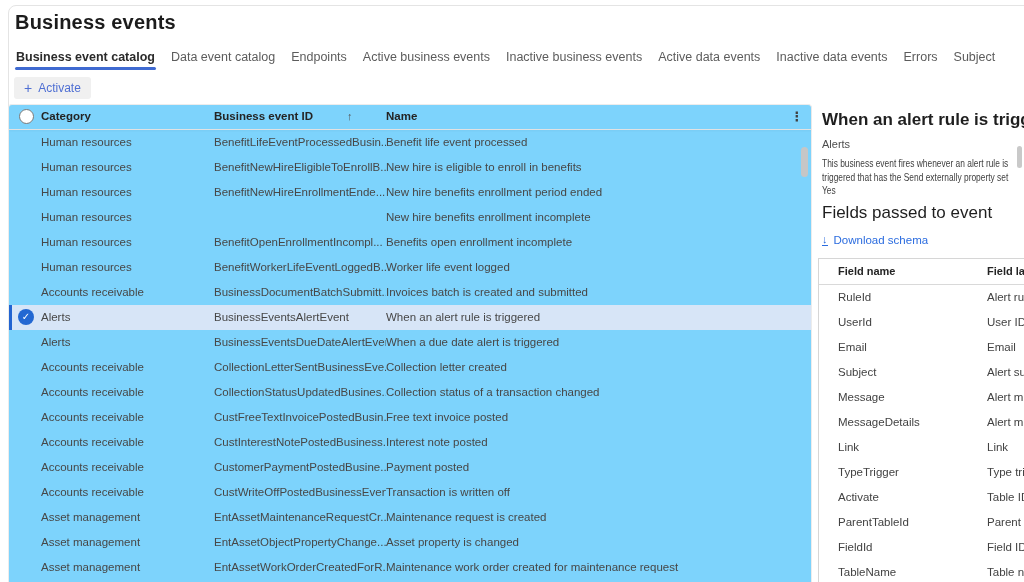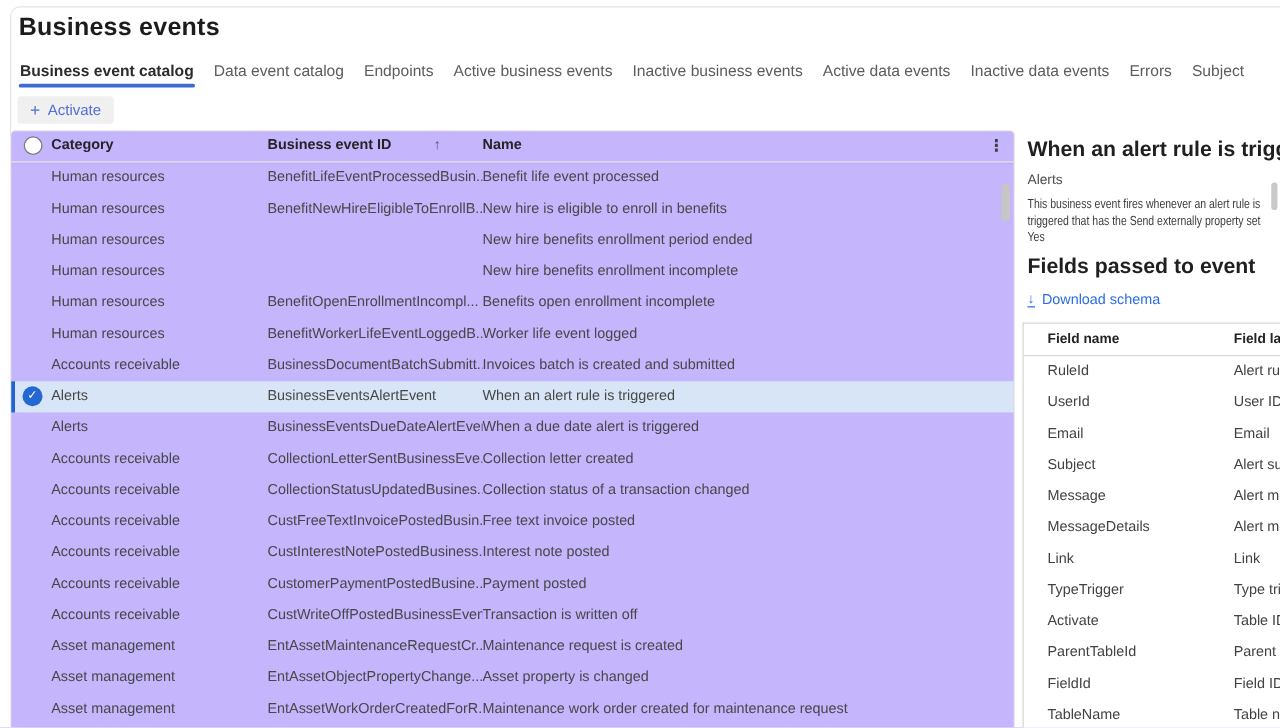--- a/index.html
+++ b/index.html
@@ -37,7 +37,7 @@
   
   .grid{
     position:absolute;left:8px;top:104px;width:802px;bottom:0;
-    background:#c4b5fd;border:1px solid #ececec;border-bottom:none;border-radius:4px 4px 0 0;z-index:1;
+    background:#7dd3fc;border:1px solid #ececec;border-bottom:none;border-radius:4px 4px 0 0;z-index:1;
   }
   .grid-header{
     position:relative;height:24px;border-bottom:1px solid #e2e2e2;box-shadow:0 1px 2px rgba(0,0,0,.04);

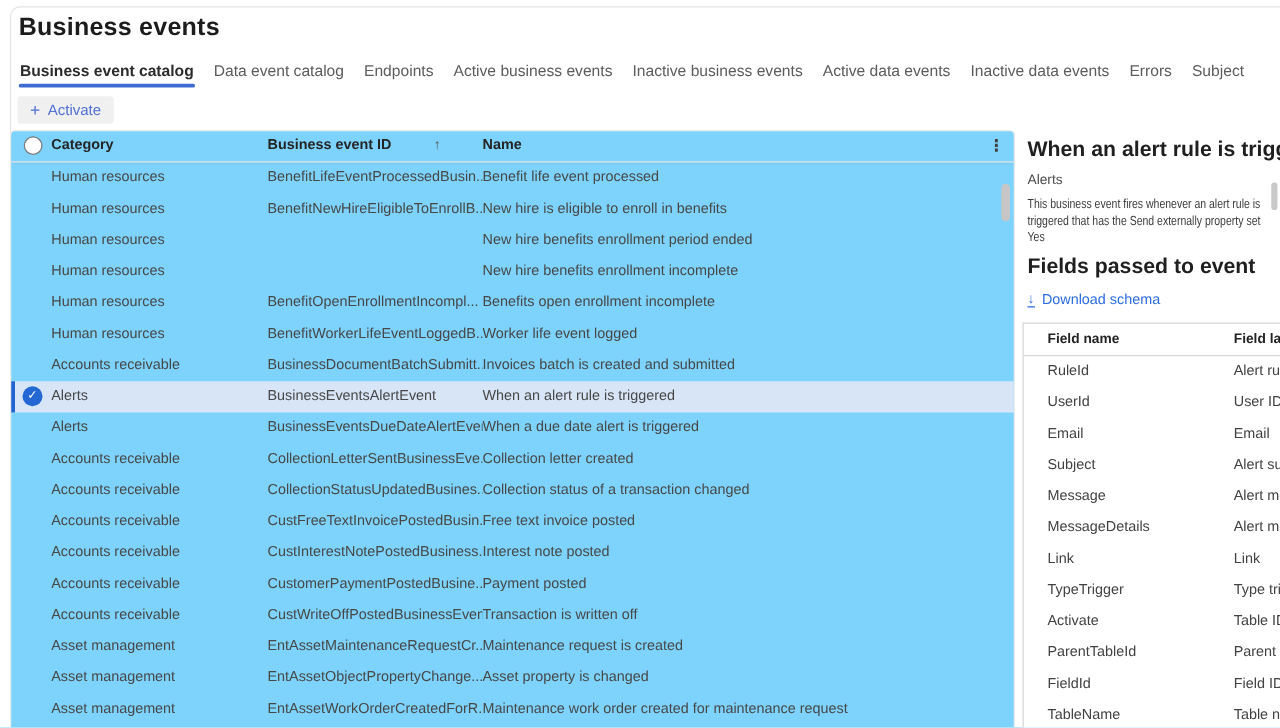--- a/index.html
+++ b/index.html
@@ -139,6 +139,7 @@
       </div>
       <div class="grow">
         <span class="cell c-cat">Human resources</span>
+        <span class="cell c-id">BenefitNewHireEnrollmentEnde...</span>
         <span class="cell c-name">New hire benefits enrollment period ended</span>
       </div>
       <div class="grow">

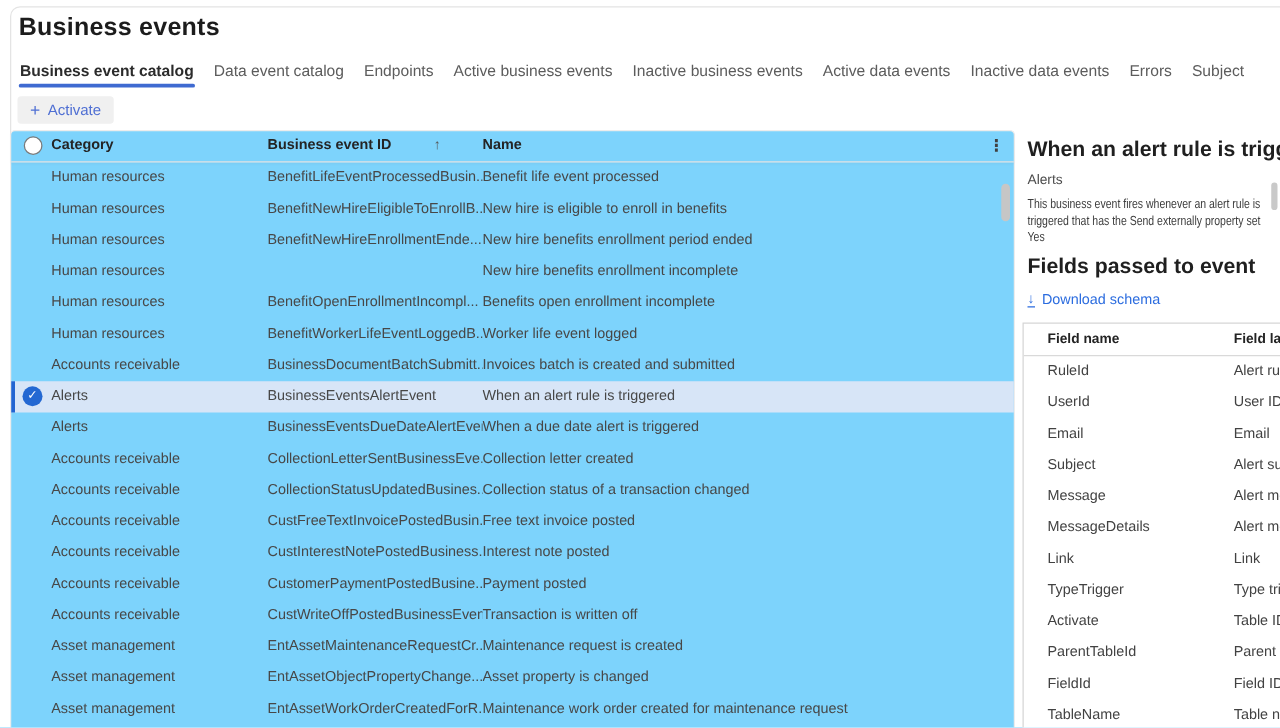--- a/index.html
+++ b/index.html
@@ -76,7 +76,7 @@
   .panel-cat{position:absolute;left:7px;top:34px;font-size:11px;color:#4c4c4c;}
   .panel-desc{position:absolute;left:7px;top:53px;width:330px;transform:scaleX(.80);transform-origin:left top;
     font-size:10.5px;line-height:13.5px;color:#3d3d3d;}
-  .fields-heading{margin:0;position:absolute;left:7px;top:99px;font-size:17px;font-weight:700;color:#1f1f1f;white-space:nowrap;}
+  .fields-heading{margin:0;position:absolute;left:7px;top:99px;font-size:17px;font-weight:400;color:#1f1f1f;white-space:nowrap;}
   .download-link{position:absolute;left:7px;top:130px;display:flex;align-items:center;gap:6px;
     font-size:11.5px;color:#2b6cdf;cursor:pointer;text-decoration:none;}
   .dl-icon{display:inline-block;font-size:11px;line-height:10px;border-bottom:1.3px solid #2b6cdf;padding-bottom:1px;}

